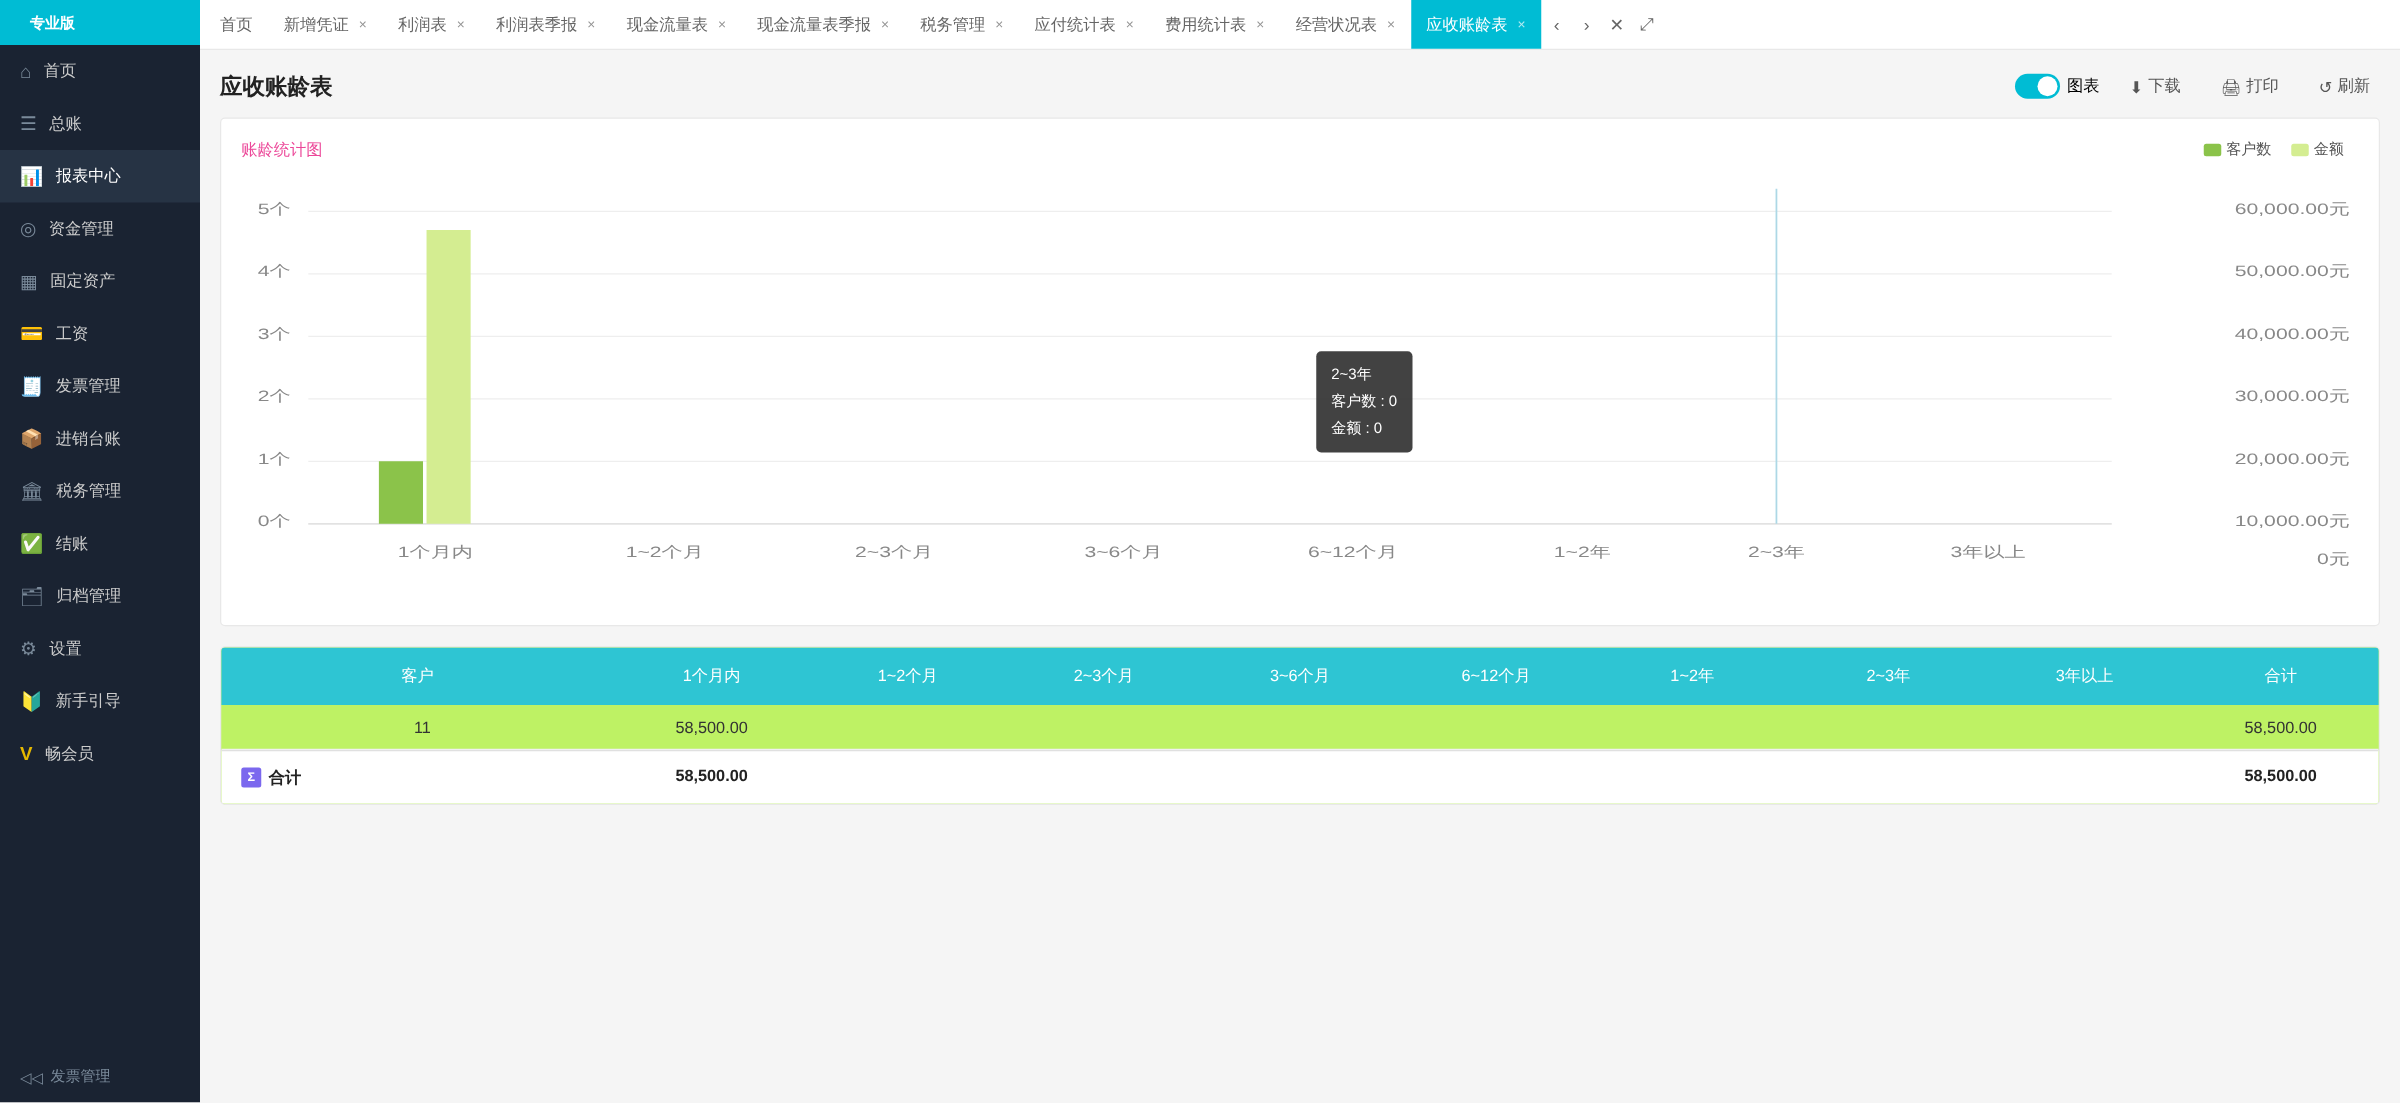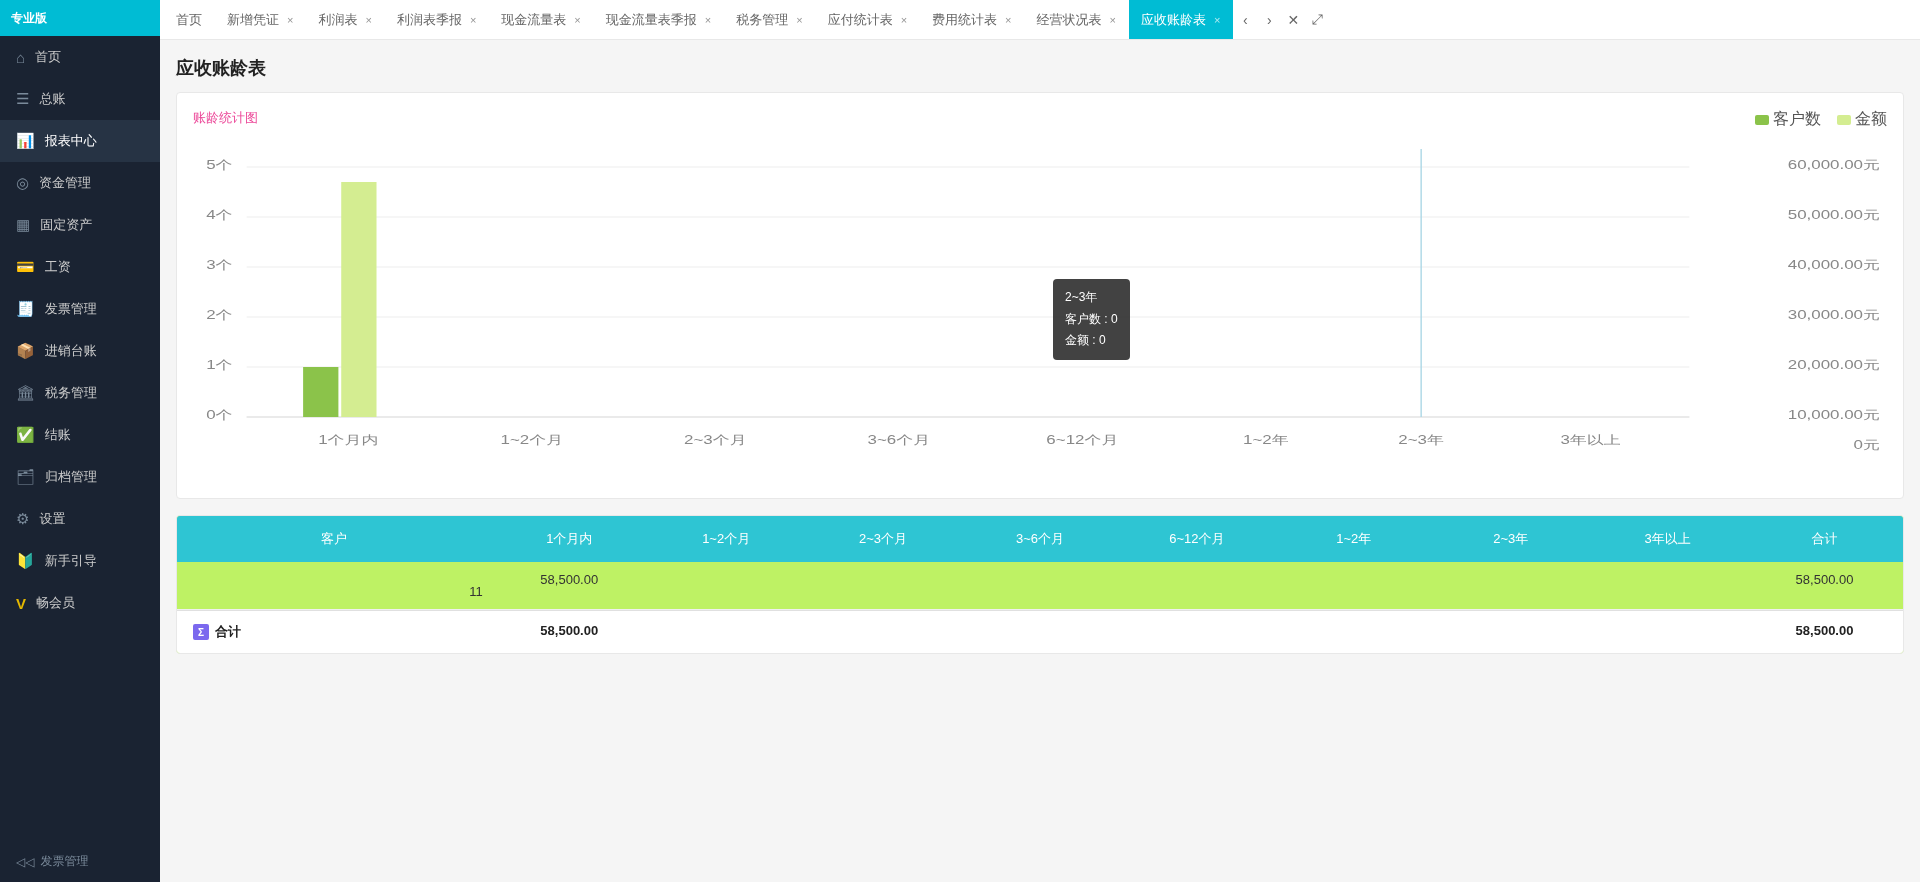--- a/index.html
+++ b/index.html
@@ -20,7 +20,7 @@
       height: 36px;
       display: flex;
       align-items: center;
-      padding: 0 11px;
+      padding: 0 24px;
       font-size: 12px;
       color: #fff;
       font-weight: bold;

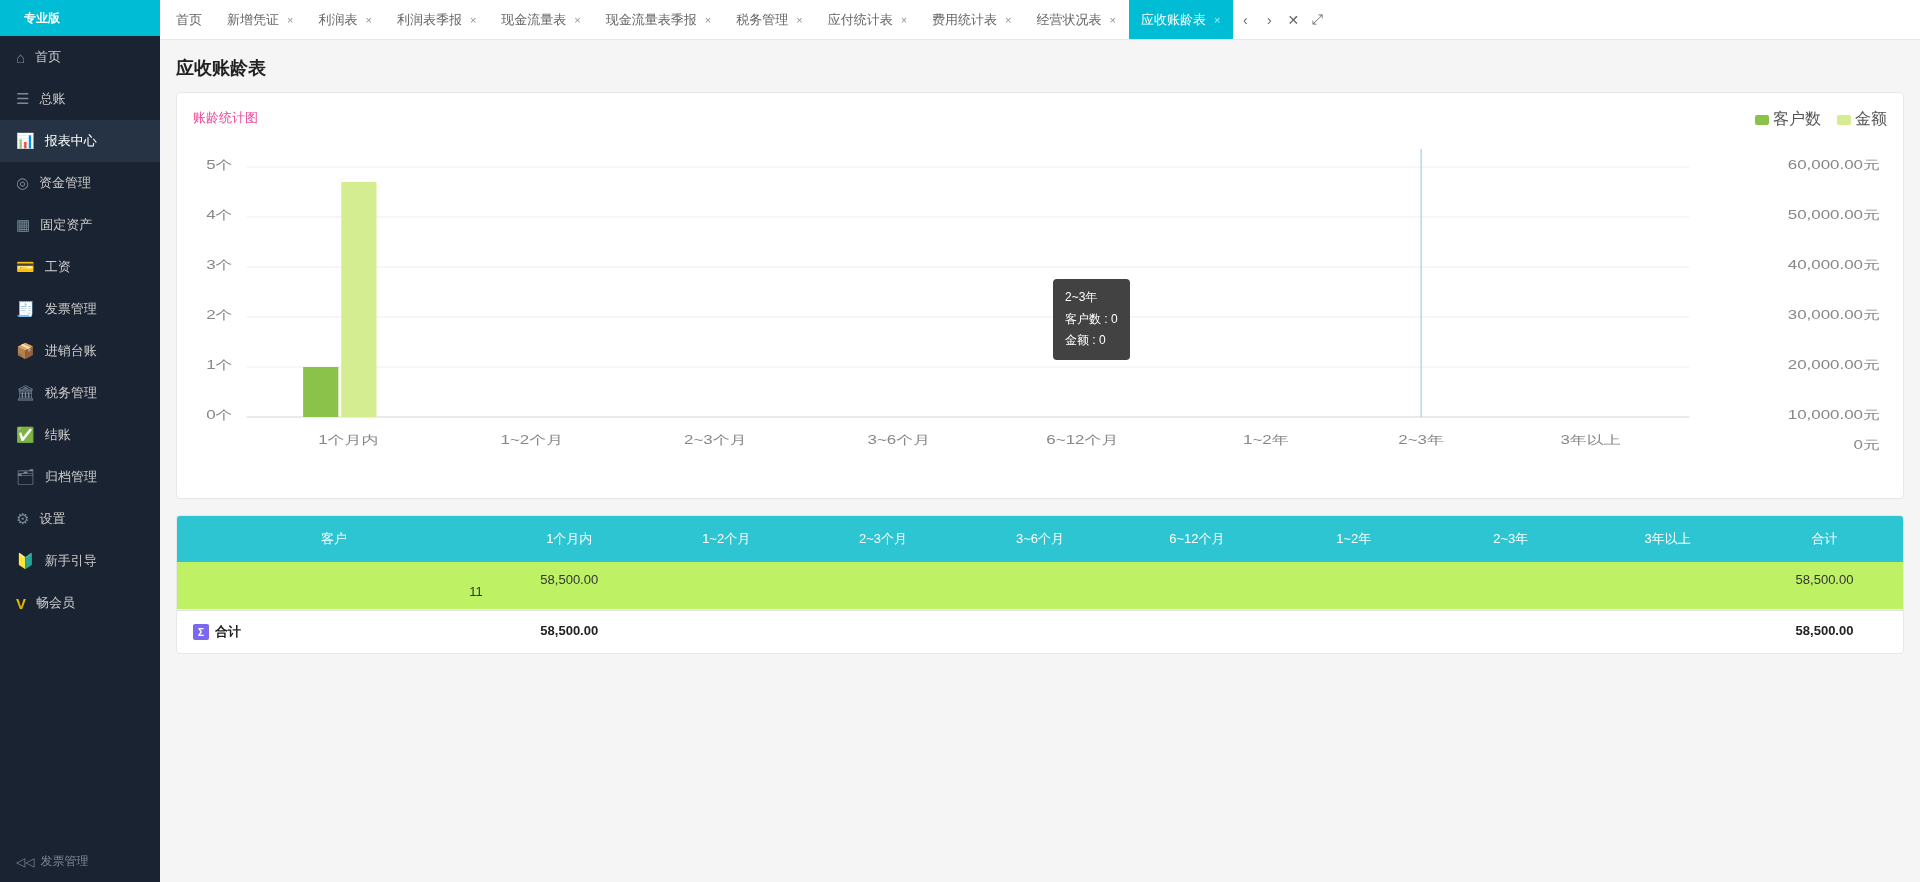--- a/index.html
+++ b/index.html
@@ -398,6 +398,26 @@
 
     <div class="page-header">
       <h2 class="page-title">应收账龄表</h2>
+      <div class="page-actions">
+        <div class="toggle-switch">
+          <div class="toggle-track">
+            <div class="toggle-thumb"></div>
+          </div>
+          <span>图表</span>
+        </div>
+        <div class="action-btn">
+          <span>⬇</span>
+          <span>下载</span>
+        </div>
+        <div class="action-btn">
+          <span>🖨</span>
+          <span>打印</span>
+        </div>
+        <div class="action-btn">
+          <span>↺</span>
+          <span>刷新</span>
+        </div>
+      </div>
     </div>
 
     <div class="chart-container">

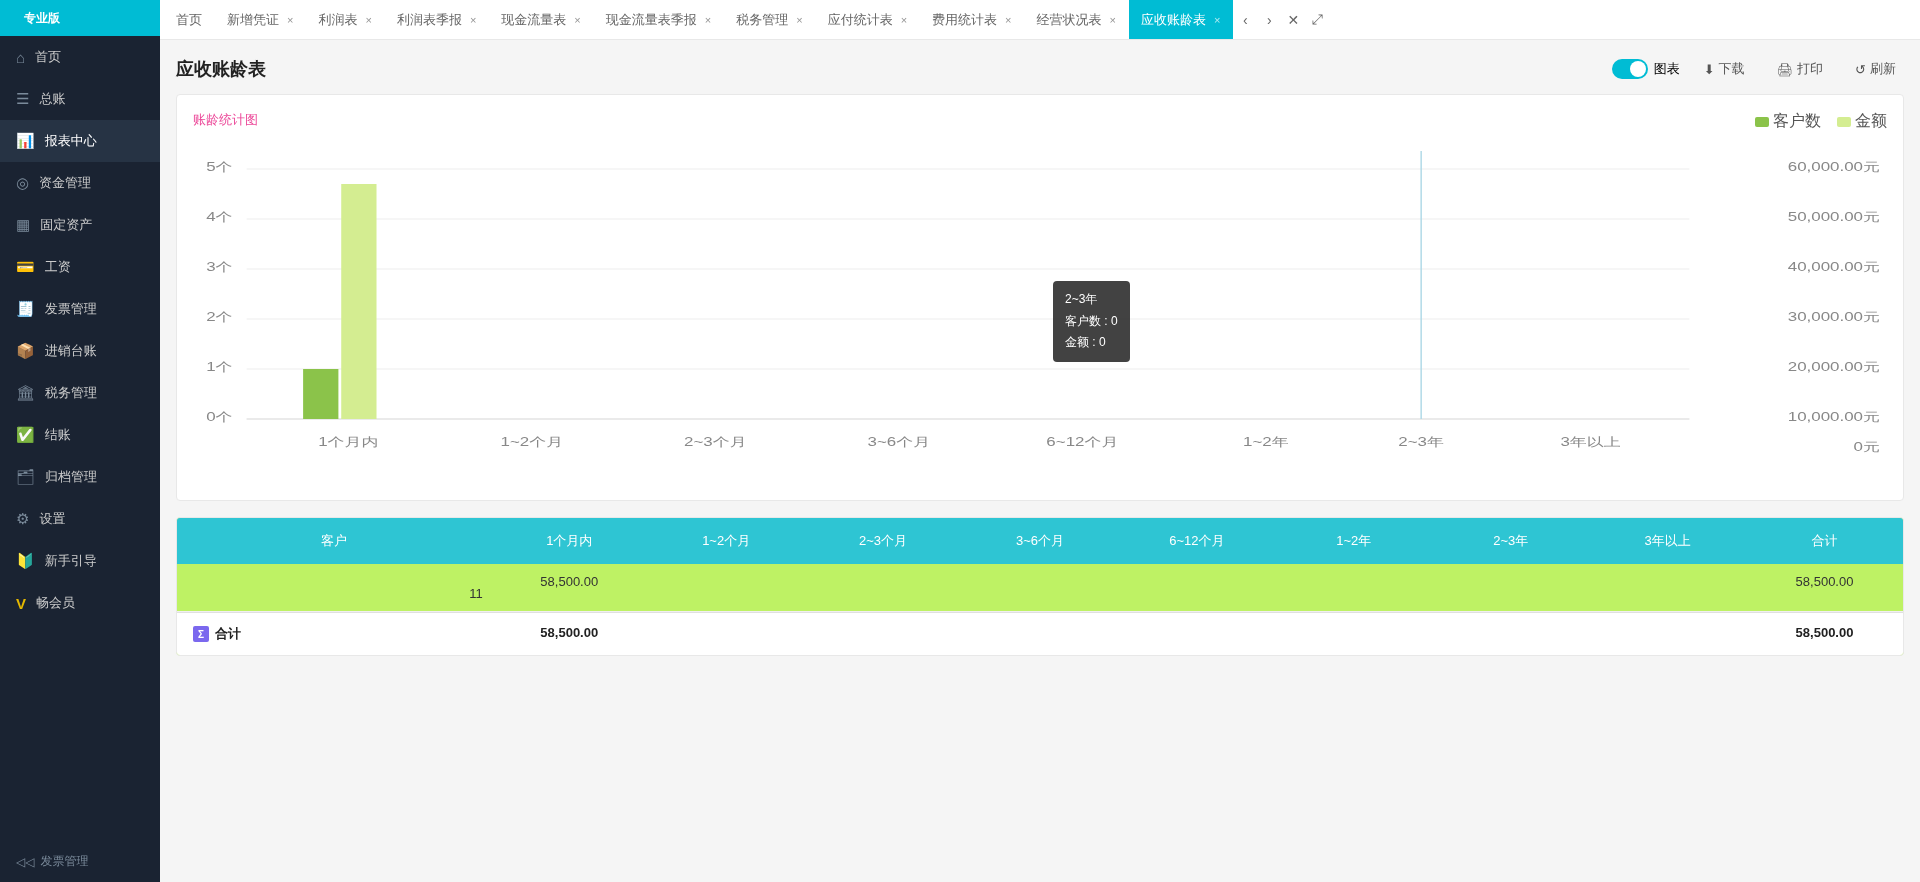--- a/index.html
+++ b/index.html
@@ -174,11 +174,11 @@
     .chart-legend {
       position: absolute;
       top: 16px;
-      right: 16px;
+      right: 28px;
       display: flex;
       gap: 16px;
       align-items: center;
-      font-size: 16px;
+      font-size: 12px;
       color: #555;
     }
     .legend-item {

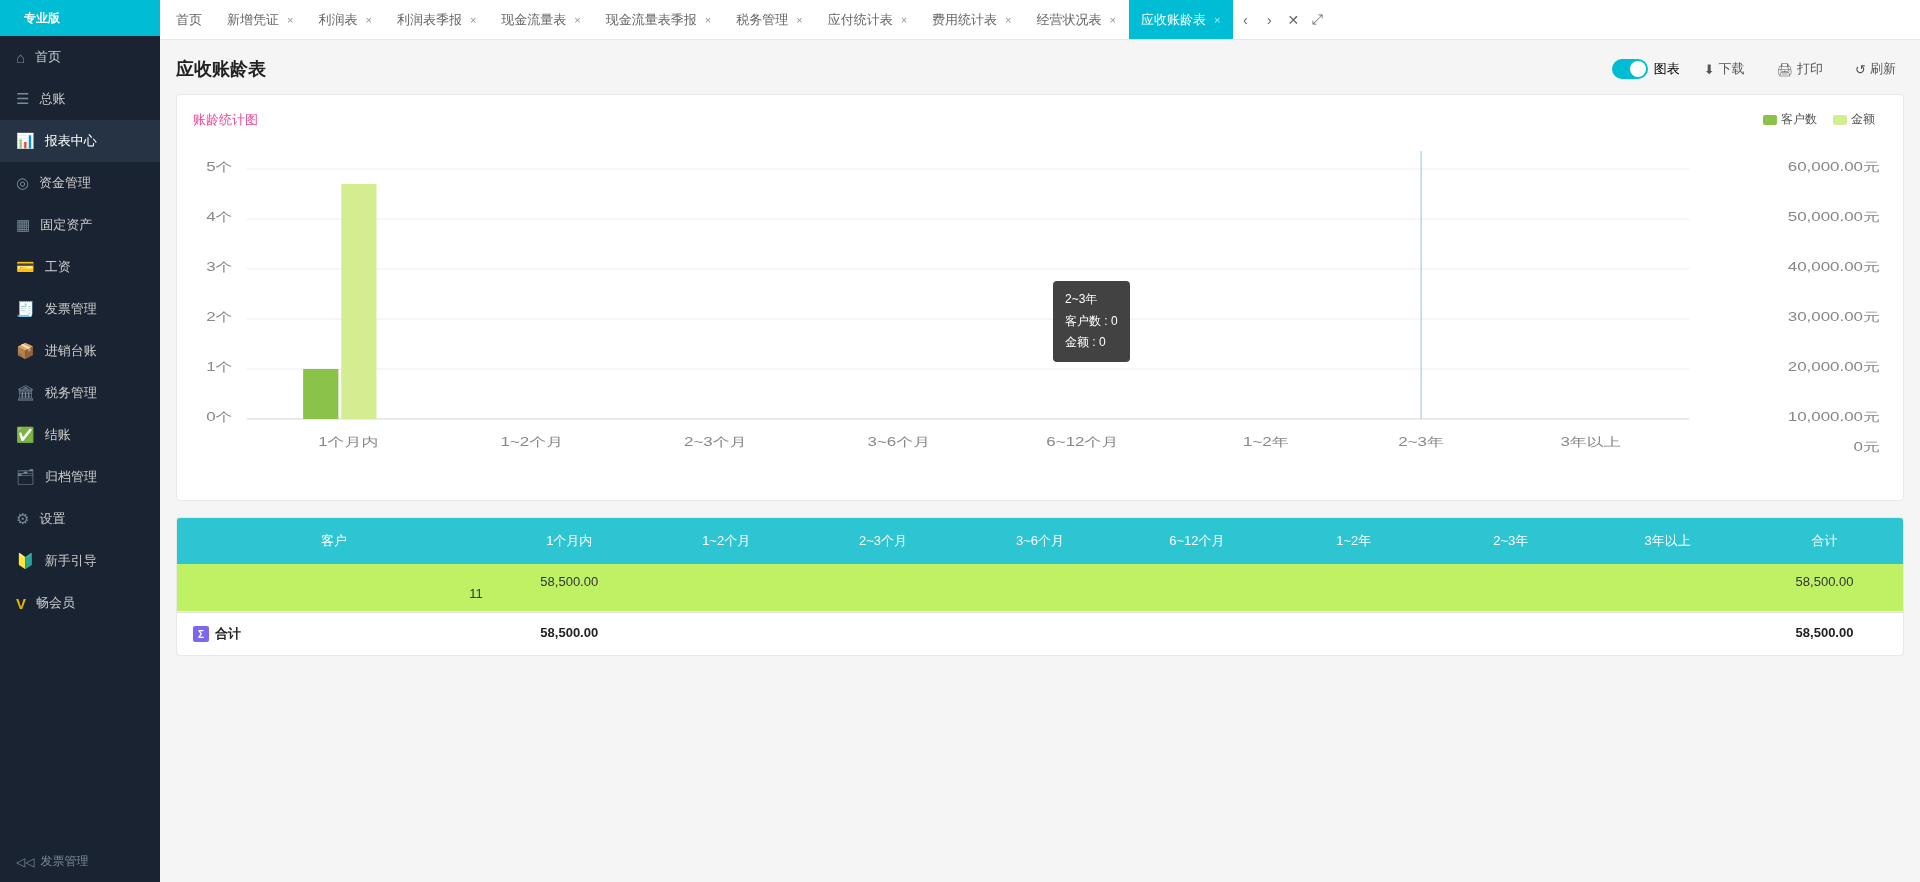--- a/index.html
+++ b/index.html
@@ -240,7 +240,7 @@
       font-size: 13px;
       color: #333;
     }
-    .table-cell.left { text-align: right; padding-left: 16px; margin-top: 12px; }
+    .table-cell.left { text-align: center; padding-left: 16px; }
     .table-footer-row {
       display: grid;
       grid-template-columns: 2fr 1fr 1fr 1fr 1fr 1fr 1fr 1fr 1fr 1fr;

